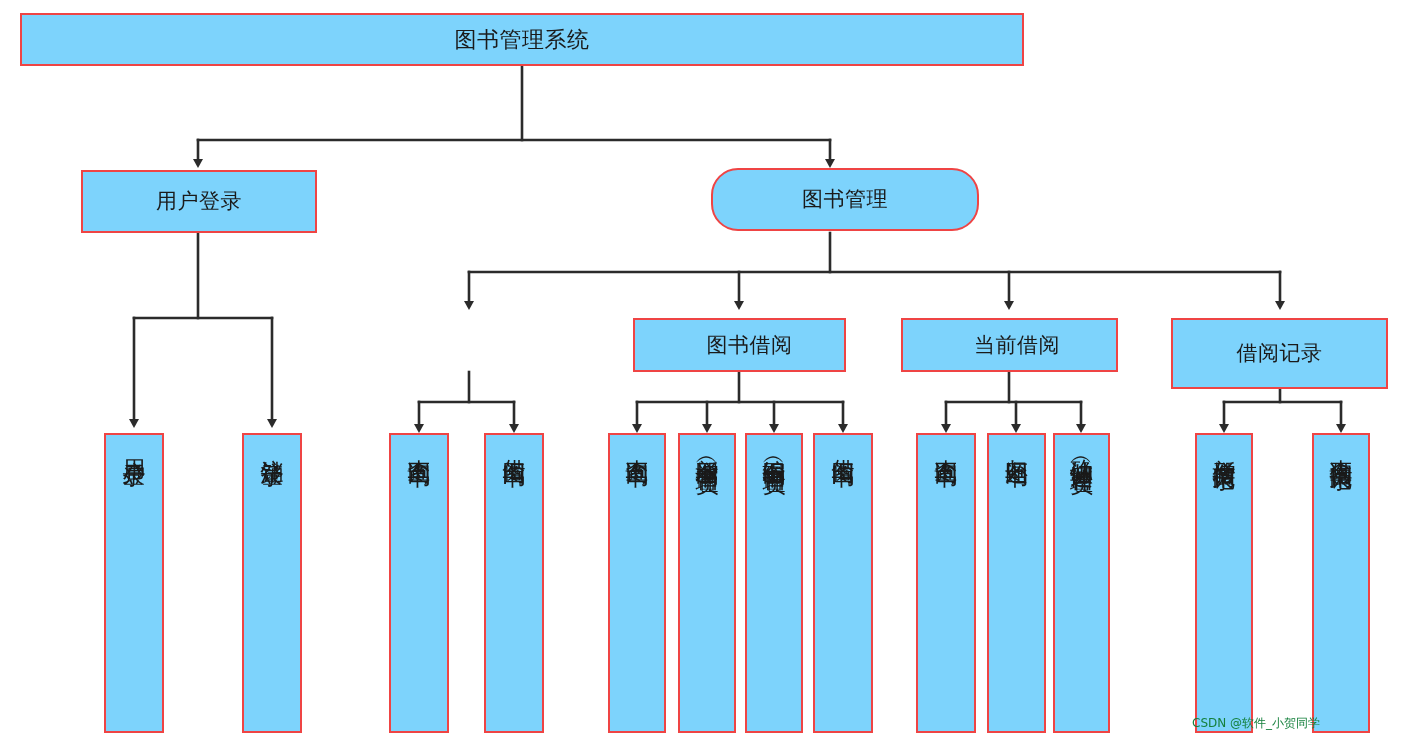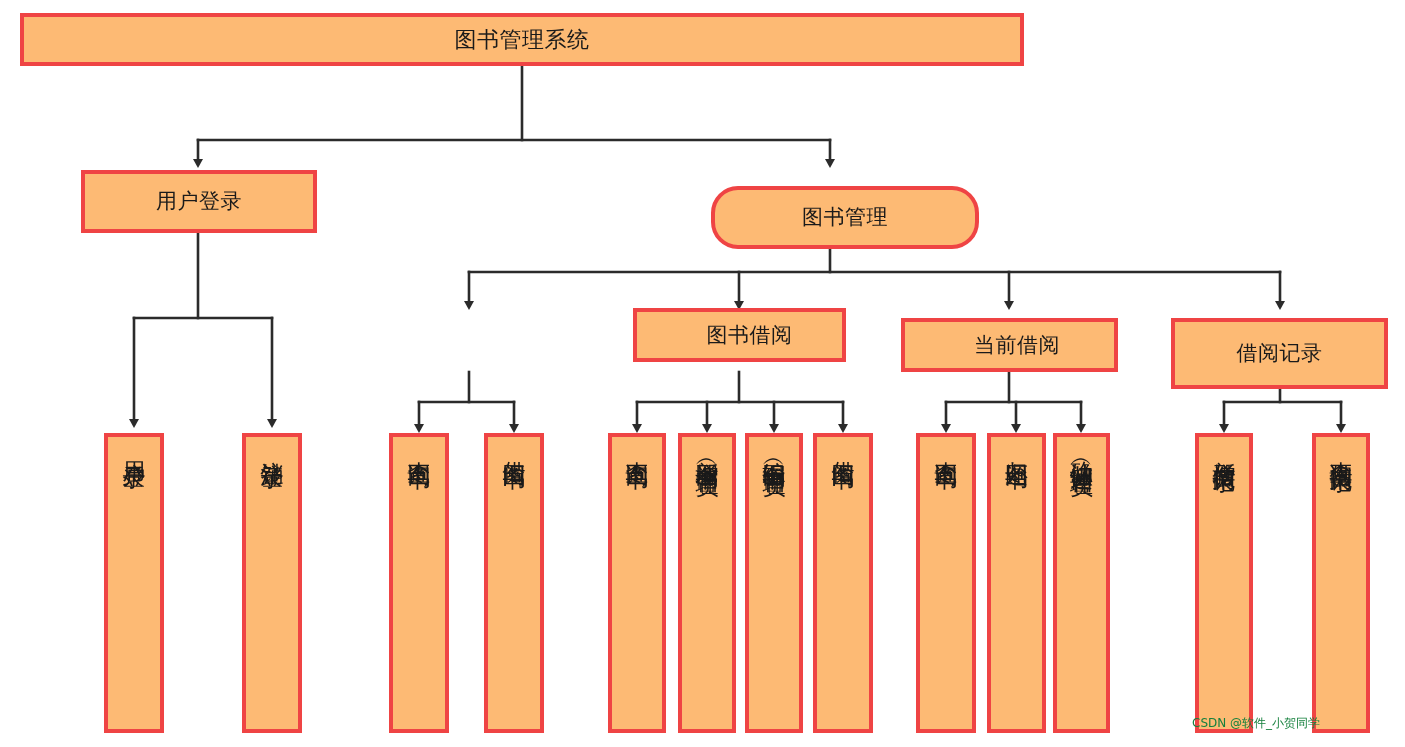--- a/index.html
+++ b/index.html
@@ -29,8 +29,8 @@
   .node {
     position: absolute;
     box-sizing: border-box;
-    background: #fdba74;
-    border: 4px solid #ef4444;
+    background: #7dd3fc;
+    border: 2px solid #ef4444;
     display: flex;
     align-items: center;
     justify-content: center;

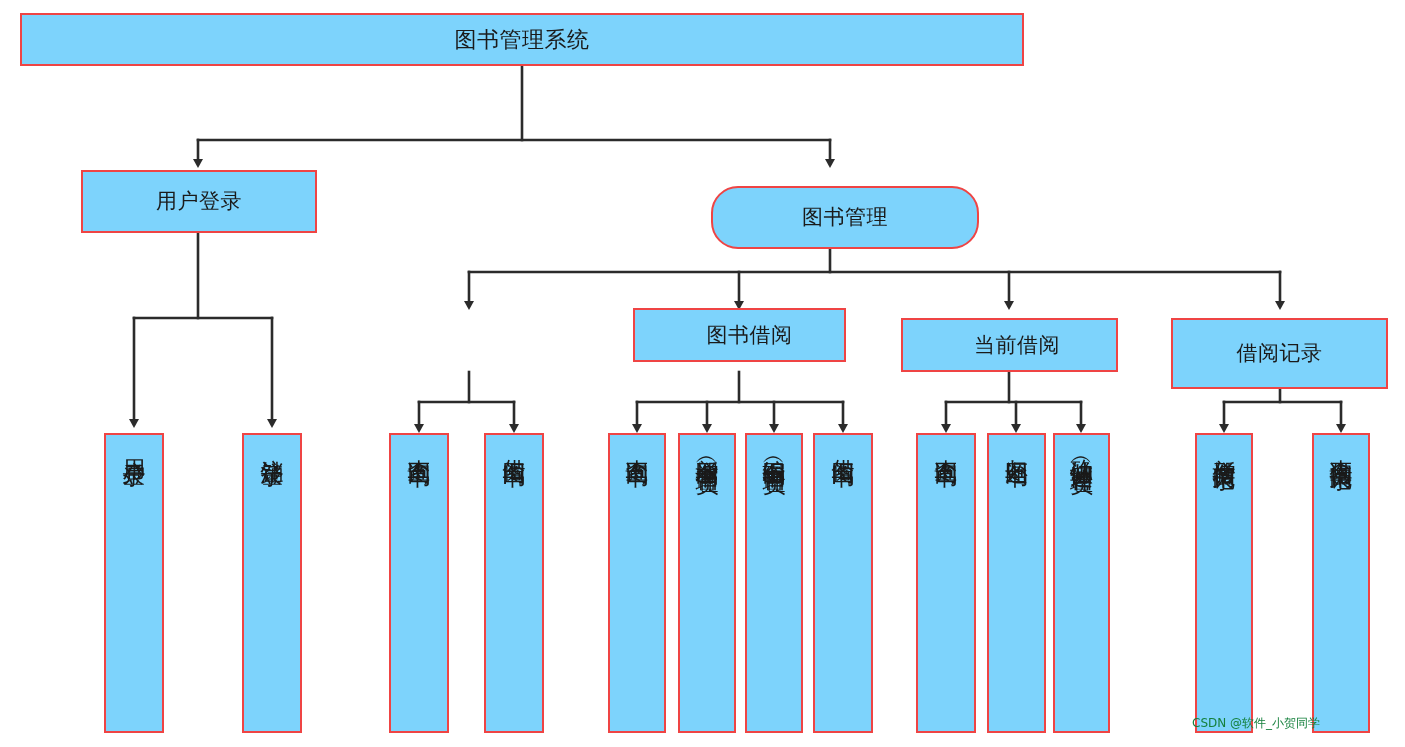--- a/index.html
+++ b/index.html
@@ -134,7 +134,7 @@
   <div class="node h" style="left:81px; top:170px; width:236px; height:63px;">
     <span class="lbl">用户登录</span>
   </div>
-  <div class="node h" style="left:711px; top:186px; width:268px; height:63px;border-radius:27px;">
+  <div class="node h" style="left:711px; top:168px; width:268px; height:63px;border-radius:27px;">
     <span class="lbl">图书管理</span>
   </div>
 

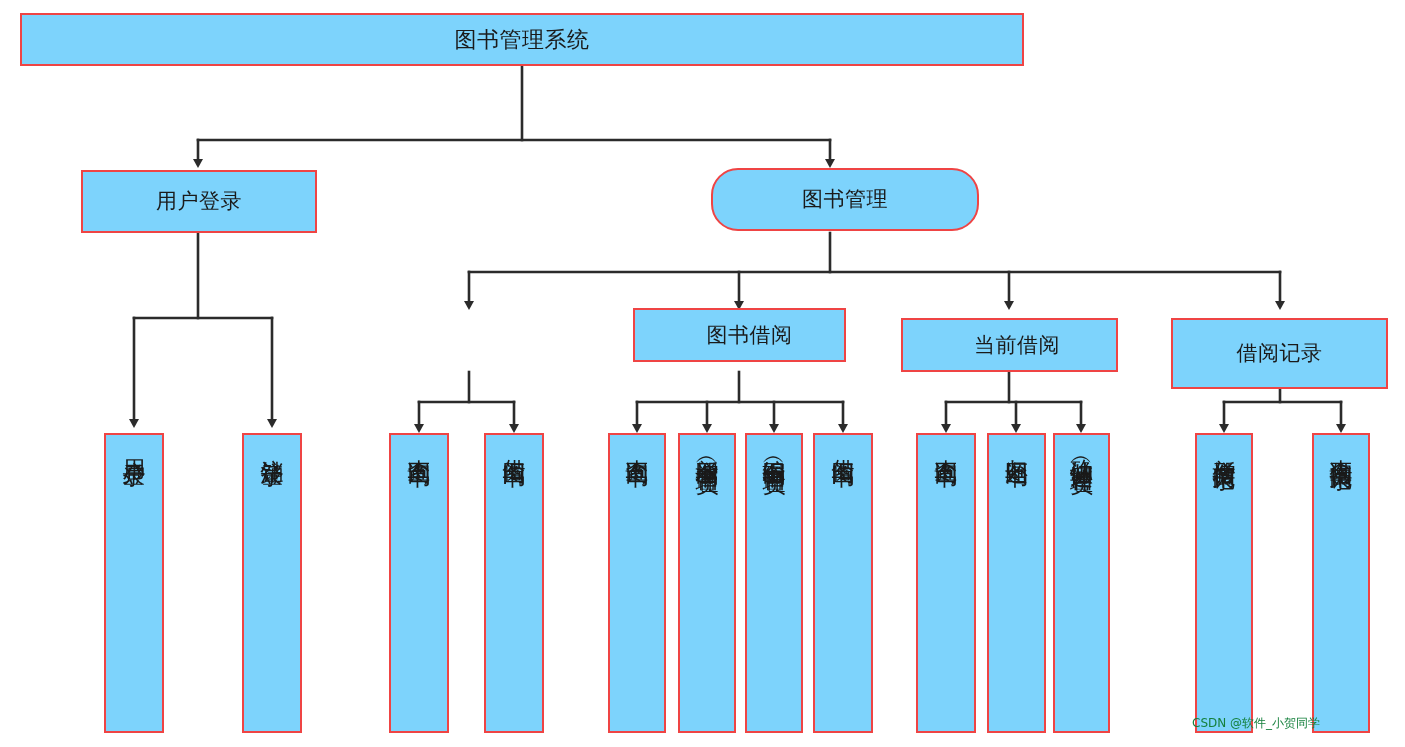--- a/index.html
+++ b/index.html
@@ -138,7 +138,7 @@
     <span class="lbl">图书管理</span>
   </div>
 
-  <div class="node h" style="left:633px; top:308px; width:213px; height:54px;padding-left:20px;">
+  <div class="node h" style="left:633px; top:318px; width:213px; height:54px;padding-left:20px;">
     <span class="lbl">图书借阅</span>
   </div>
   <div class="node h" style="left:901px; top:318px; width:217px; height:54px;padding-left:15px;">

